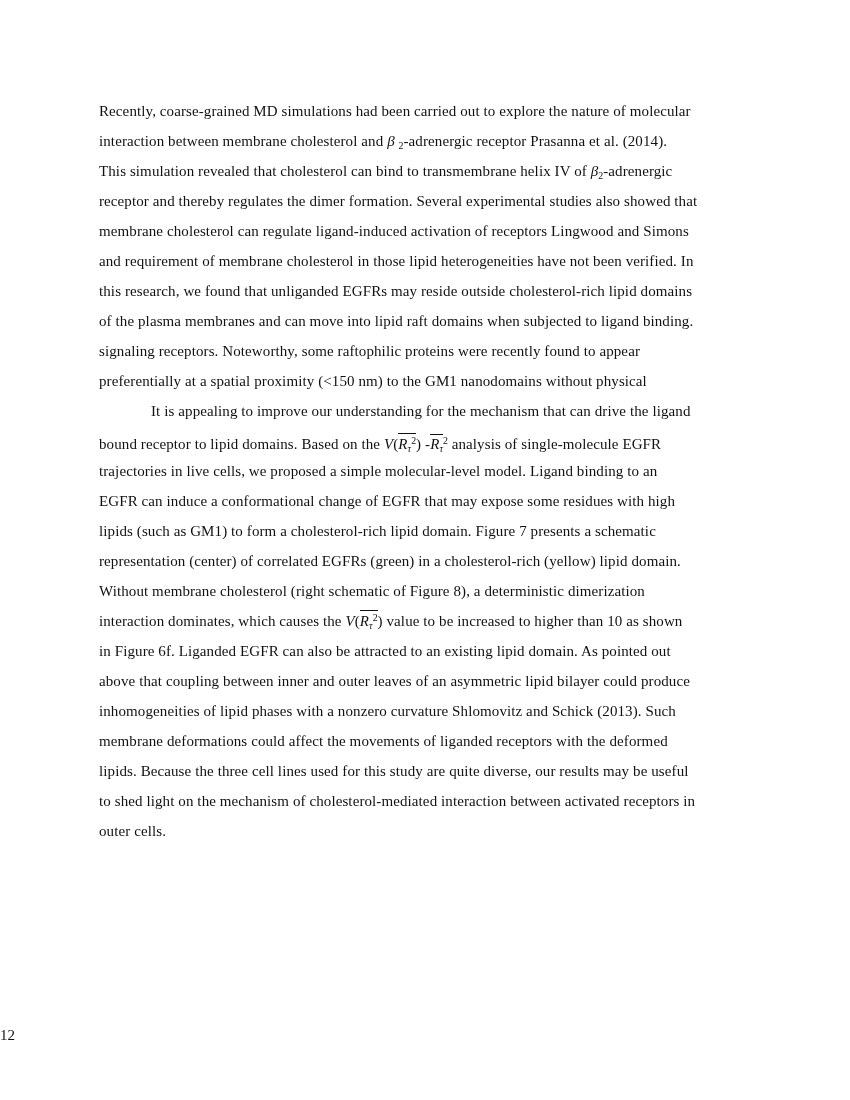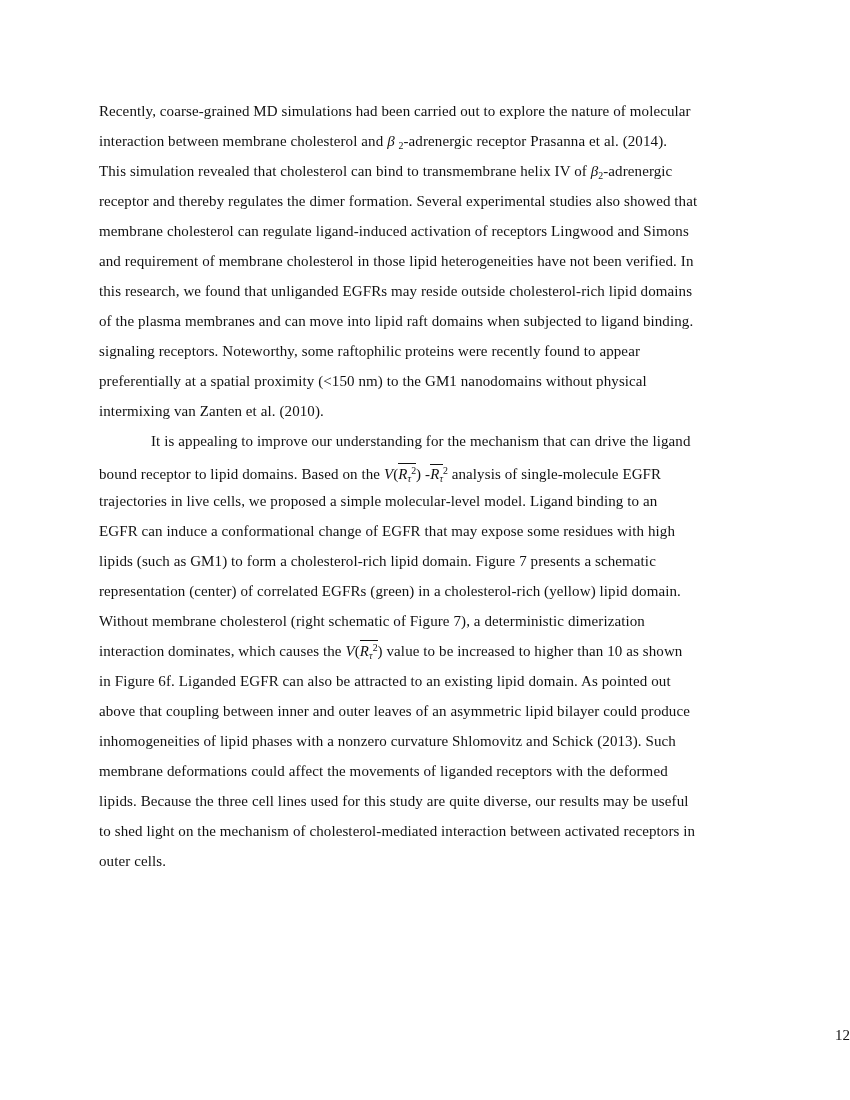--- a/index.html
+++ b/index.html
@@ -76,7 +76,6 @@
         <div class="line"><span>of the plasma membranes and can move into lipid raft domains when subjected to ligand binding.</span></div>
         <div class="line"><span>signaling receptors. Noteworthy, some raftophilic proteins were recently found to appear</span></div>
         <div class="line"><span>preferentially at a spatial proximity (&lt;150 nm) to the GM1 nanodomains without physical</span></div>
-        <div class="line"><span>intermixing van Zanten et al. (2010).</span></div>
       </div>
       <div>
         <div class="line indent"><span>It is appealing to improve our understanding for the mechanism that can drive the ligand</span></div>

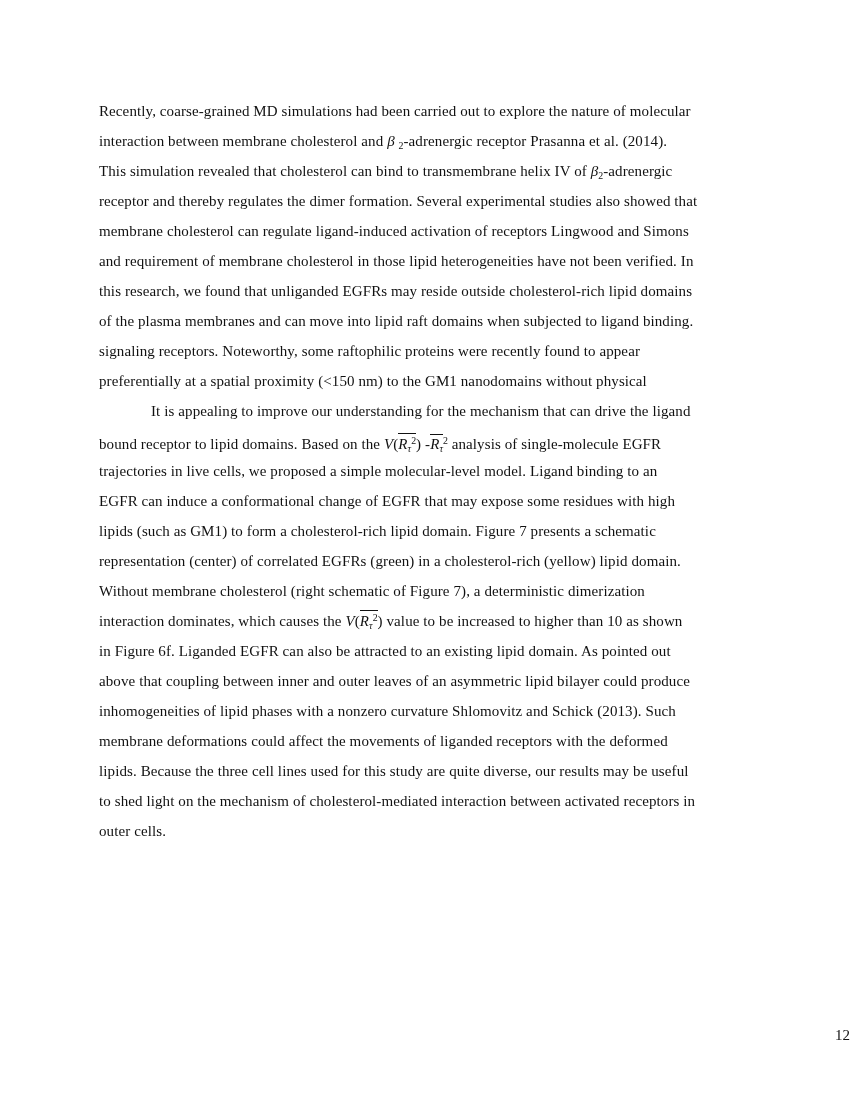--- a/index.html
+++ b/index.html
@@ -84,7 +84,7 @@
         <div class="line"><span>EGFR can induce a conformational change of EGFR that may expose some residues with high</span></div>
         <div class="line"><span>lipids (such as GM1) to form a cholesterol-rich lipid domain. Figure 7 presents a schematic</span></div>
         <div class="line"><span>representation (center) of correlated EGFRs (green) in a cholesterol-rich (yellow) lipid domain.</span></div>
-        <div class="line"><span>Without membrane cholesterol (right schematic of Figure 7), a deterministic dimerization</span></div>
+        <div class="line"><span>Without membrane cholesterol (right schematic of Figure 8), a deterministic dimerization</span></div>
         <div class="line"><span>interaction dominates, which causes the </span><span class="i">V</span><span>(</span><span class="over"><span class="i">R</span><span class="sub i">τ</span><span class="sup">2</span></span><span>) value to be increased to higher than 10 as shown</span></div>
         <div class="line"><span>in Figure 6f. Liganded EGFR can also be attracted to an existing lipid domain. As pointed out</span></div>
         <div class="line"><span>above that coupling between inner and outer leaves of an asymmetric lipid bilayer could produce</span></div>

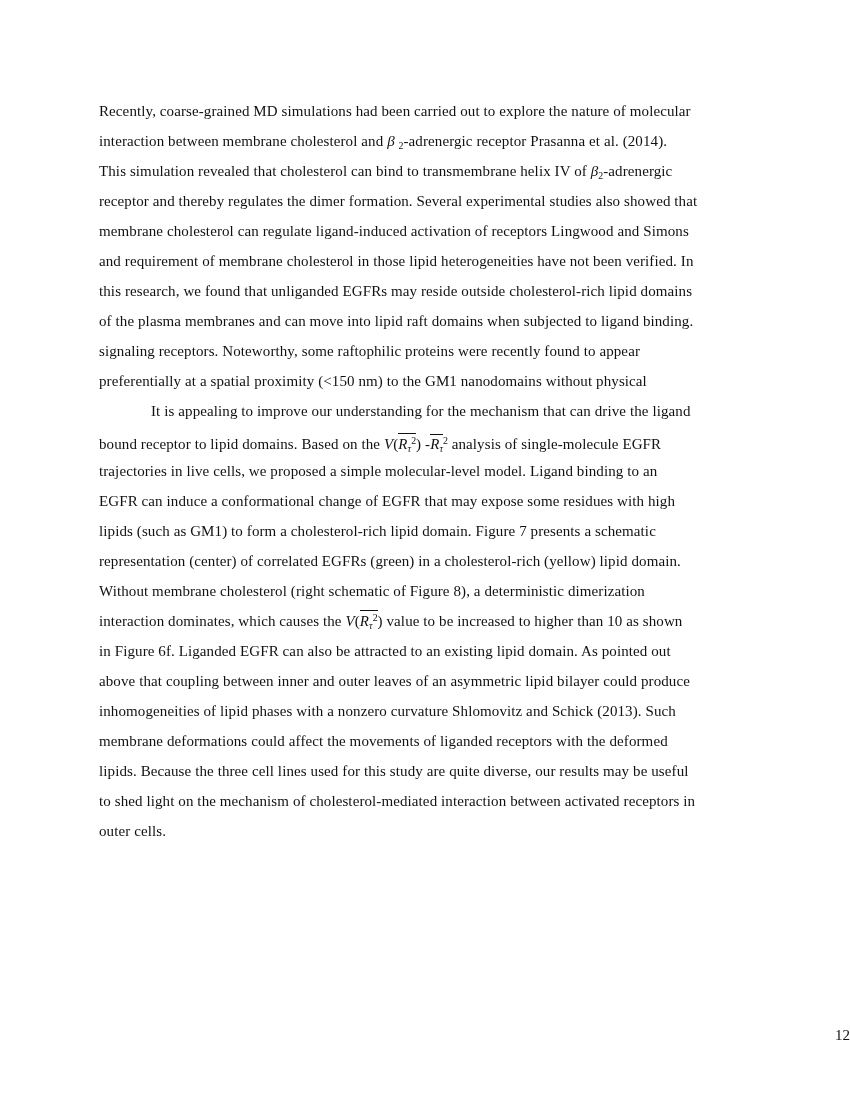--- a/index.html
+++ b/index.html
@@ -55,7 +55,7 @@
     left: 0;
     top: 1020px;
     width: 850px;
-    text-align: right;
+    text-align: left;
     font-size: 15px;
     line-height: 30px;
   }

